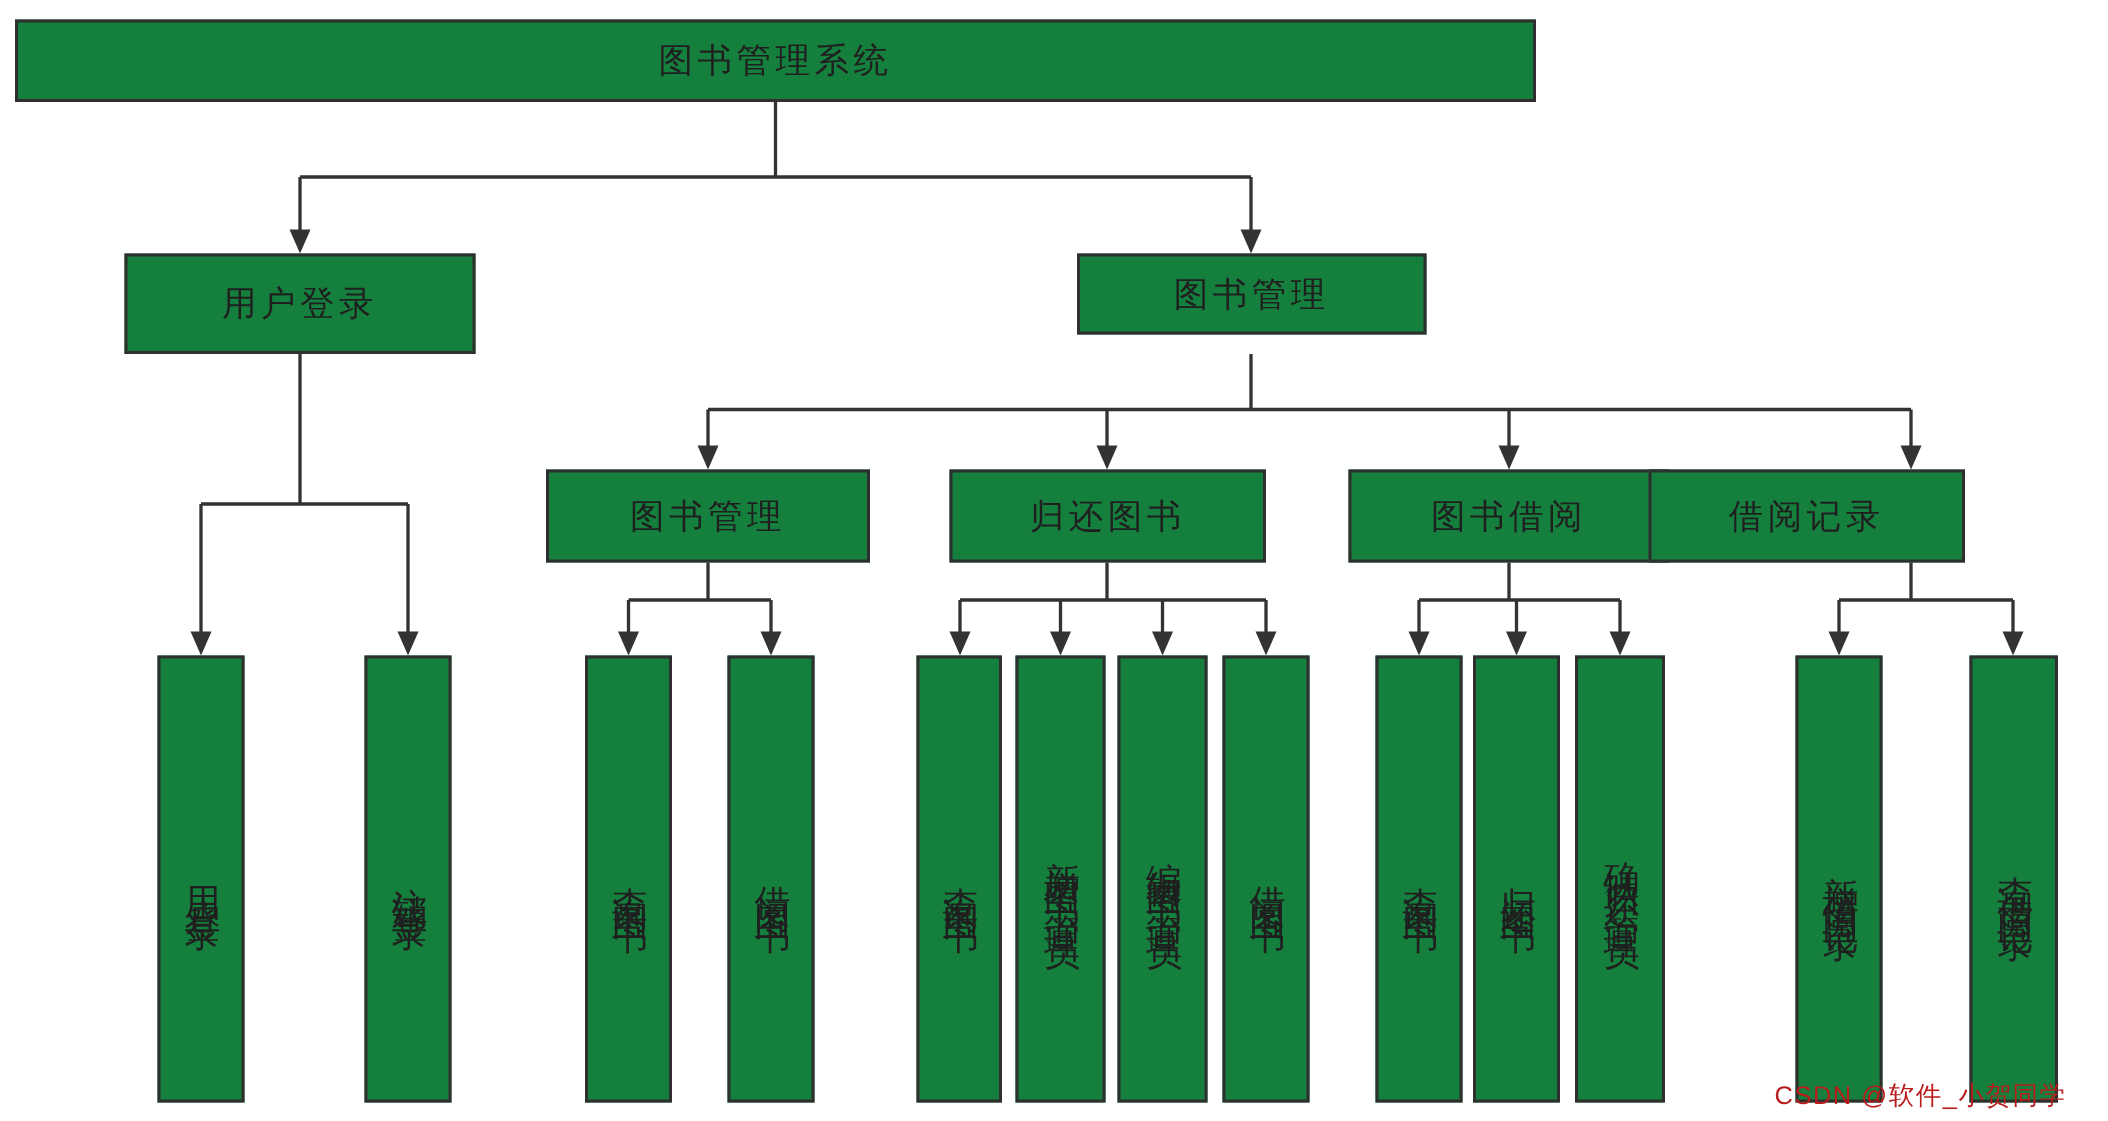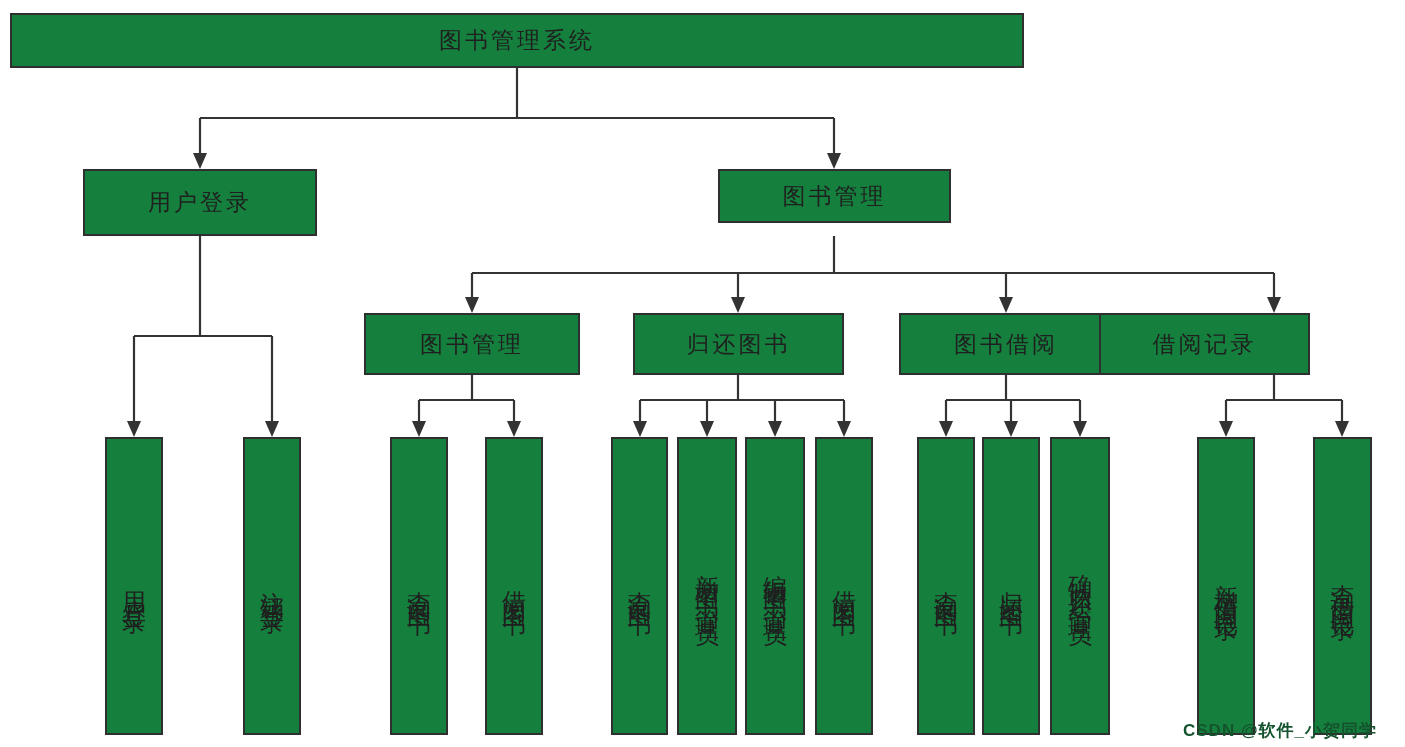--- a/index.html
+++ b/index.html
@@ -48,9 +48,8 @@
     z-index: 5;
     font-size: 17px;
     letter-spacing: 1px;
-    color: #14532d;
+    color: #b91c1c;
     white-space: nowrap;
-    font-weight: bold;
   }
 </style>
 </head>

